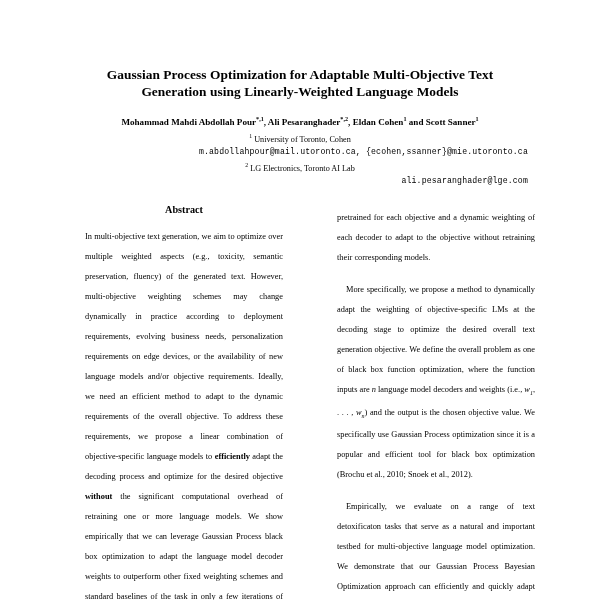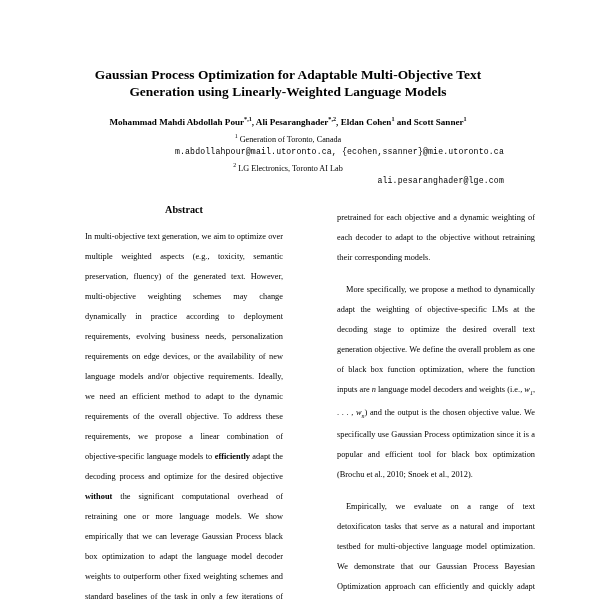--- a/index.html
+++ b/index.html
@@ -25,7 +25,7 @@
 
   
   .header {
-    padding: 66px 96px 0 72px;
+    padding: 66px 72px 0 72px;
     text-align: center;
   }
   .paper-title {

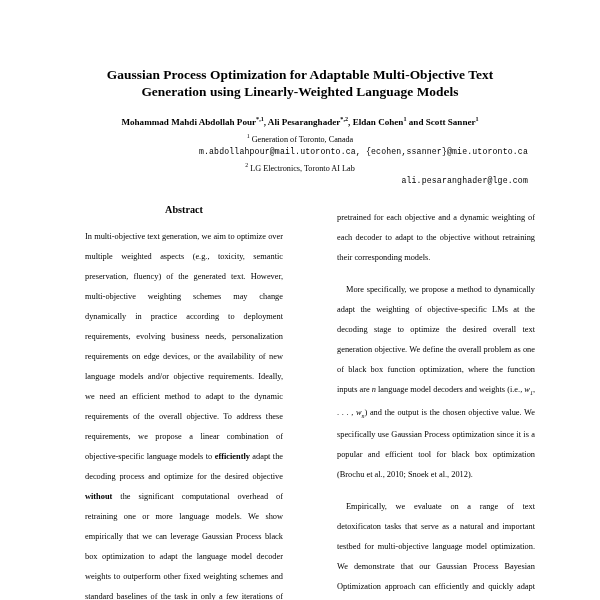--- a/index.html
+++ b/index.html
@@ -146,7 +146,7 @@
 
     <div class="affil">
       <sup>1</sup>
-      <span>Generation of Toronto, Canada</span>
+      <span>University of Toronto, Cohen</span>
     </div>
 
     <div class="email">m.abdollahpour@mail.utoronto.ca, {ecohen,ssanner}@mie.utoronto.ca</div>

